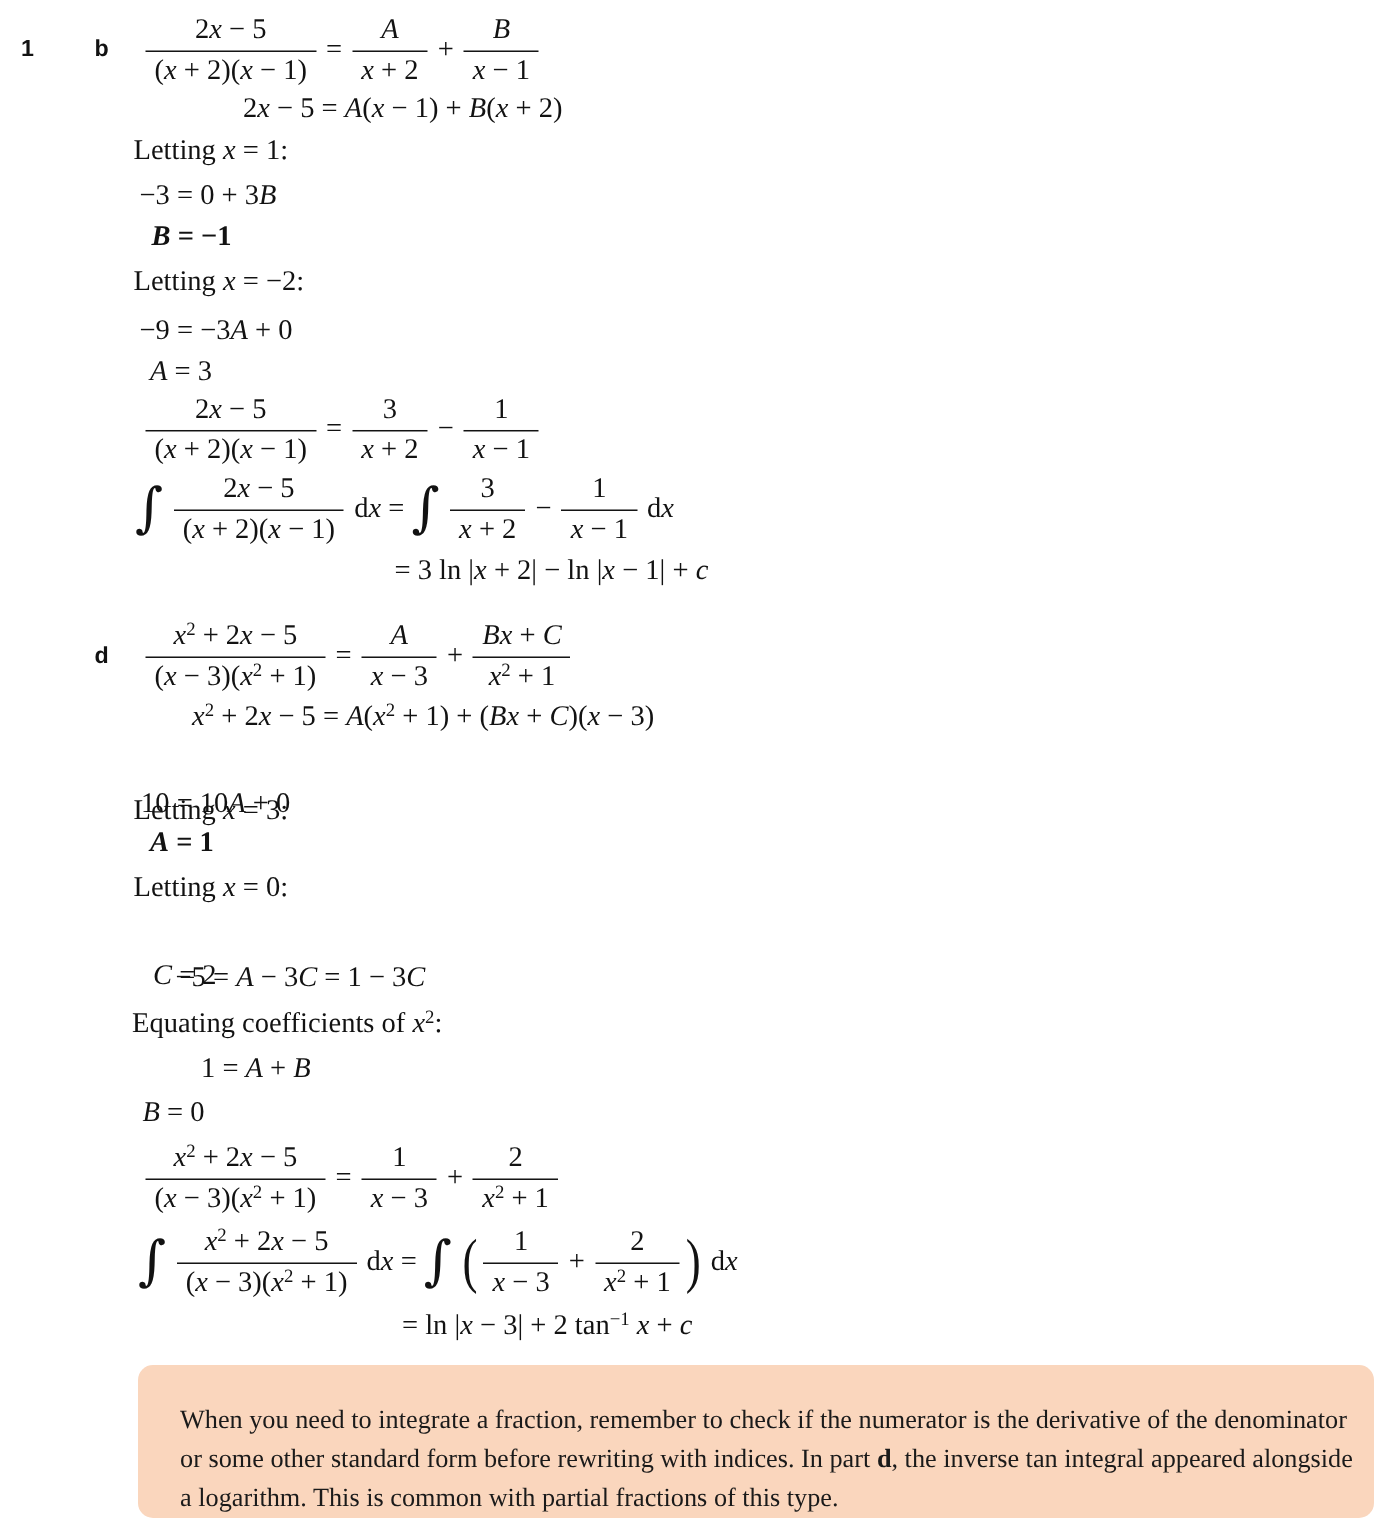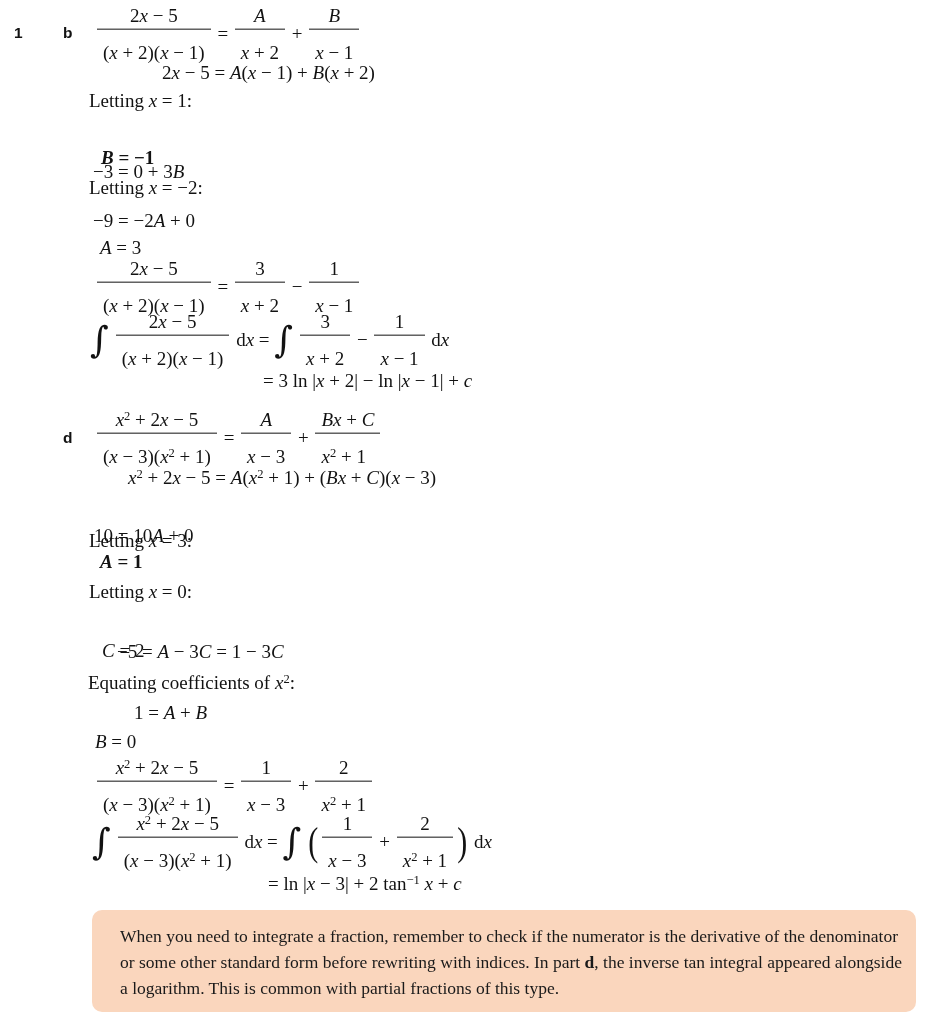--- a/index.html
+++ b/index.html
@@ -64,7 +64,8 @@
   }
   .frac .fden {
     align-self: stretch;
-    padding: 12px 6px 0 6px;
+    text-align: center;
+    padding: 2px 6px 0 6px;
   }
   .intg {
     font-family: "DejaVu Serif", serif;

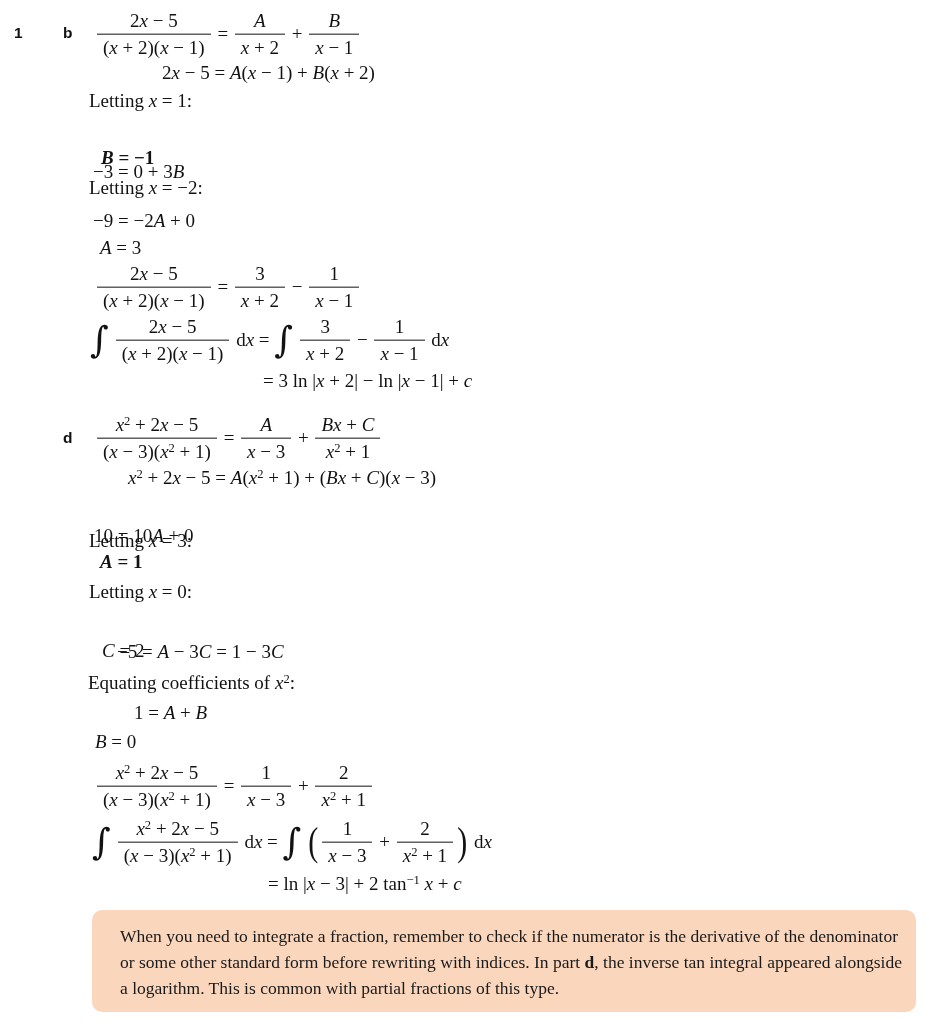--- a/index.html
+++ b/index.html
@@ -111,7 +111,7 @@
       <div class="math-line" style="left: 95px; top: 34px;"><span class="frac"><span class="fnum"><span class="txt"><span>2</span><span class="it">x</span><span> − 5</span></span></span><span class="fden"><span class="txt"><span>(</span><span class="it">x</span><span> + 2)(</span><span class="it">x</span><span> − 1)</span></span></span></span><span class="txt"><span> = </span></span><span class="frac"><span class="fnum"><span class="txt"><span class="it">A</span></span></span><span class="fden"><span class="txt"><span class="it">x</span><span> + 2</span></span></span></span><span class="txt"><span> + </span></span><span class="frac"><span class="fnum"><span class="txt"><span class="it">B</span></span></span><span class="fden"><span class="txt"><span class="it">x</span><span> − 1</span></span></span></span></div>
       <div class="math-line" style="left: 162px; top: 73px;"><span class="txt"><span>2</span><span class="it">x</span><span> − 5 = </span><span class="it">A</span><span>(</span><span class="it">x</span><span> − 1) + </span><span class="it">B</span><span>(</span><span class="it">x</span><span> + 2)</span></span></div>
       <div class="math-line" style="left: 89px; top: 101px;"><span class="txt"><span>Letting </span><span class="it">x</span><span> = 1:</span></span></div>
-      <div class="math-line" style="left: 93px; top: 131px; margin-top: 41px;"><span class="txt"><span>−3 = 0 + 3</span><span class="it">B</span></span></div>
+      <div class="math-line" style="left: 93px; top: 131px;"><span class="txt"><span>−3 = 0 + 3</span><span class="it">B</span></span></div>
       <div class="math-line" style="left: 101px; top: 158px; font-weight: bold;"><span class="txt"><span class="it">B</span><span> = −1</span></span></div>
       <div class="math-line" style="left: 89px; top: 188px;"><span class="txt"><span>Letting </span><span class="it">x</span><span> = −2:</span></span></div>
       <div class="math-line" style="left: 93px; top: 221px;"><span class="txt"><span>−9 = −2</span><span class="it">A</span><span> + 0</span></span></div>

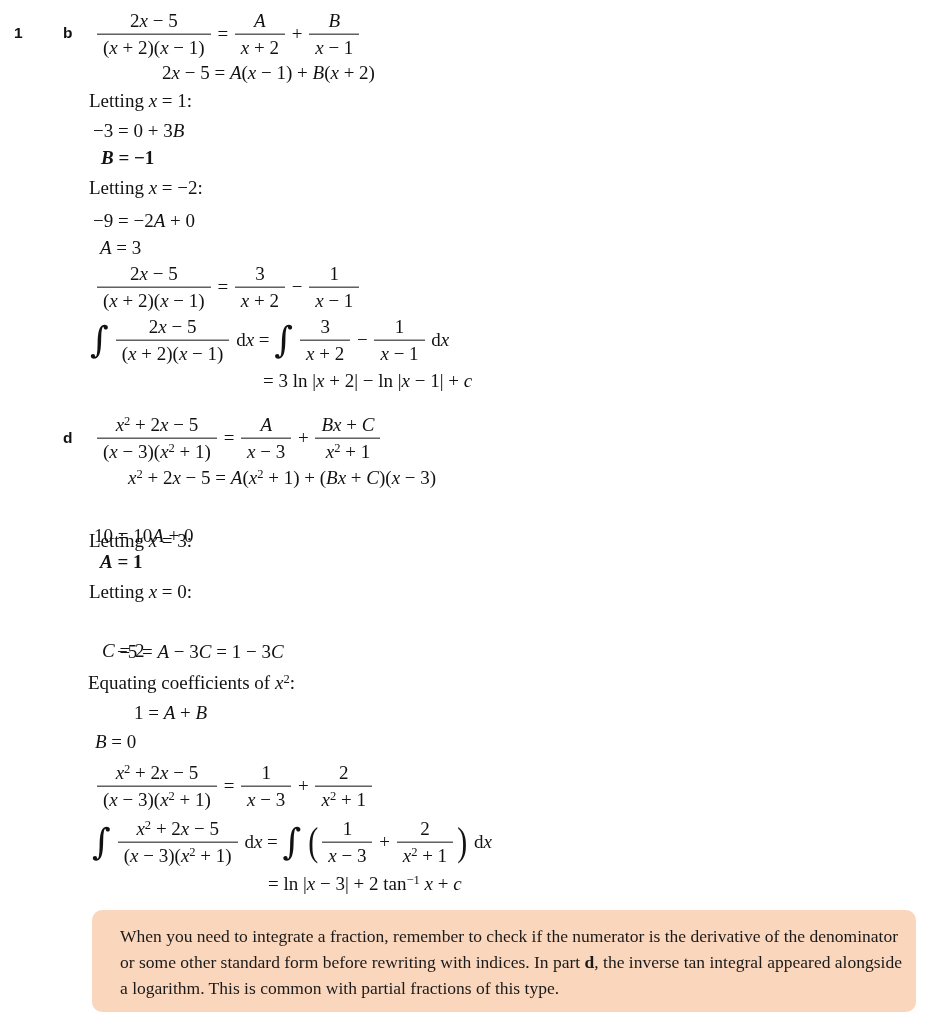--- a/index.html
+++ b/index.html
@@ -114,7 +114,7 @@
       <div class="math-line" style="left: 93px; top: 131px;"><span class="txt"><span>−3 = 0 + 3</span><span class="it">B</span></span></div>
       <div class="math-line" style="left: 101px; top: 158px; font-weight: bold;"><span class="txt"><span class="it">B</span><span> = −1</span></span></div>
       <div class="math-line" style="left: 89px; top: 188px;"><span class="txt"><span>Letting </span><span class="it">x</span><span> = −2:</span></span></div>
-      <div class="math-line" style="left: 93px; top: 221px;"><span class="txt"><span>−9 = −2</span><span class="it">A</span><span> + 0</span></span></div>
+      <div class="math-line" style="left: 93px; top: 221px;"><span class="txt"><span>−9 = −3</span><span class="it">A</span><span> + 0</span></span></div>
       <div class="math-line" style="left: 100px; top: 248px;"><span class="txt"><span class="it">A</span><span> = 3</span></span></div>
       <div class="math-line" style="left: 95px; top: 287px;"><span class="frac"><span class="fnum"><span class="txt"><span>2</span><span class="it">x</span><span> − 5</span></span></span><span class="fden"><span class="txt"><span>(</span><span class="it">x</span><span> + 2)(</span><span class="it">x</span><span> − 1)</span></span></span></span><span class="txt"><span> = </span></span><span class="frac"><span class="fnum"><span class="txt"><span>3</span></span></span><span class="fden"><span class="txt"><span class="it">x</span><span> + 2</span></span></span></span><span class="txt"><span> − </span></span><span class="frac"><span class="fnum"><span class="txt"><span>1</span></span></span><span class="fden"><span class="txt"><span class="it">x</span><span> − 1</span></span></span></span></div>
       <div class="math-line" style="left: 90px; top: 340px;"><span class="intg">∫</span><span class="frac"><span class="fnum"><span class="txt"><span>2</span><span class="it">x</span><span> − 5</span></span></span><span class="fden"><span class="txt"><span>(</span><span class="it">x</span><span> + 2)(</span><span class="it">x</span><span> − 1)</span></span></span></span><span class="txt"><span> d</span><span class="it">x</span><span> = </span></span><span class="intg">∫</span><span class="frac"><span class="fnum"><span class="txt"><span>3</span></span></span><span class="fden"><span class="txt"><span class="it">x</span><span> + 2</span></span></span></span><span class="txt"><span> − </span></span><span class="frac"><span class="fnum"><span class="txt"><span>1</span></span></span><span class="fden"><span class="txt"><span class="it">x</span><span> − 1</span></span></span></span><span class="txt"><span> d</span><span class="it">x</span></span></div>

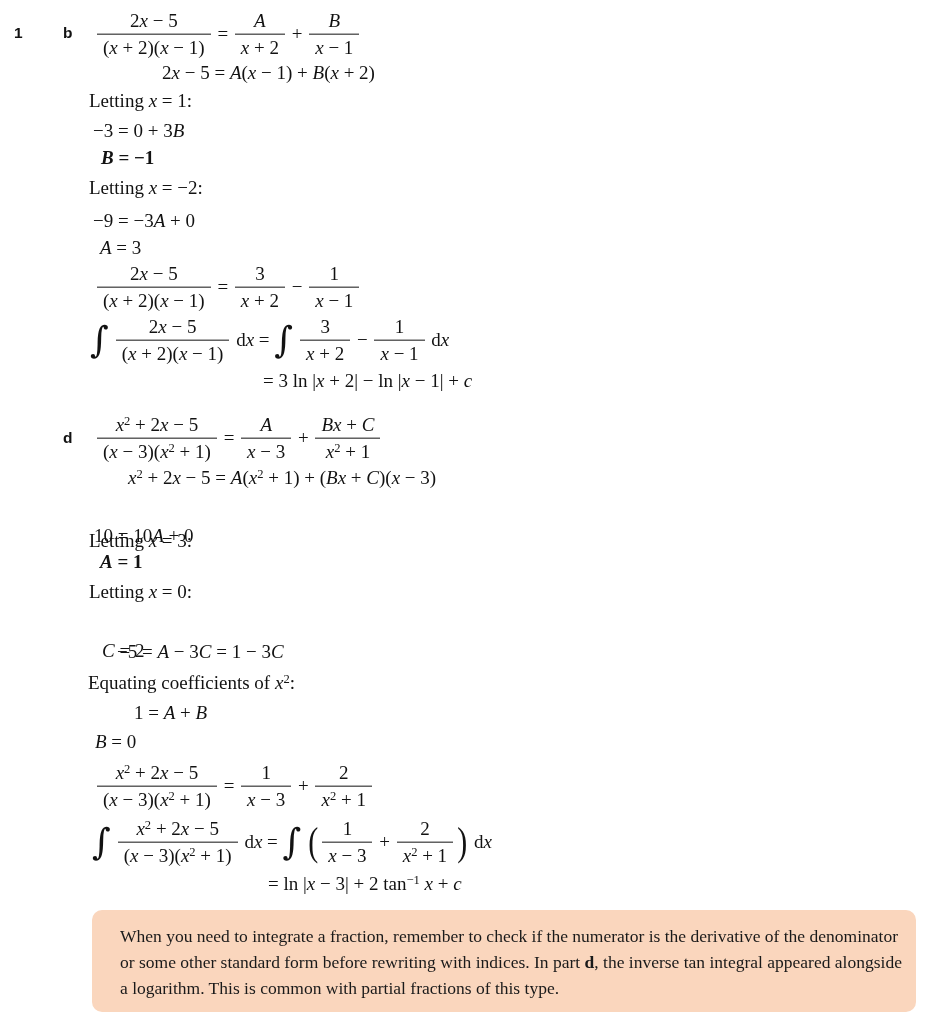--- a/index.html
+++ b/index.html
@@ -92,7 +92,7 @@
     height: 102px;
     box-sizing: border-box;
     border-radius: 10px;
-    padding: 13px 14px 12px 28px;
+    padding: 23px 14px 12px 28px;
     font-size: 17.5px;
     line-height: 26px;
     color: #1a1a1a;

